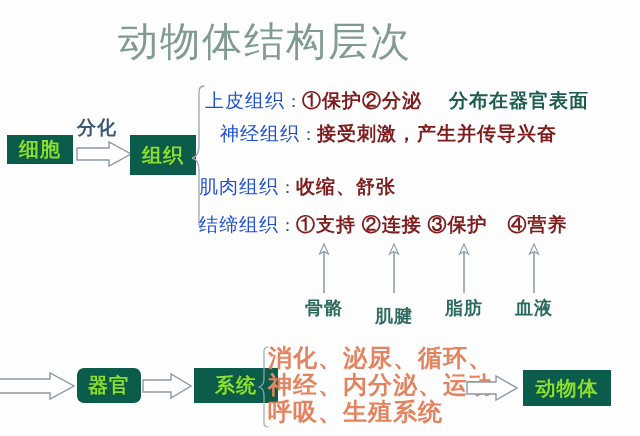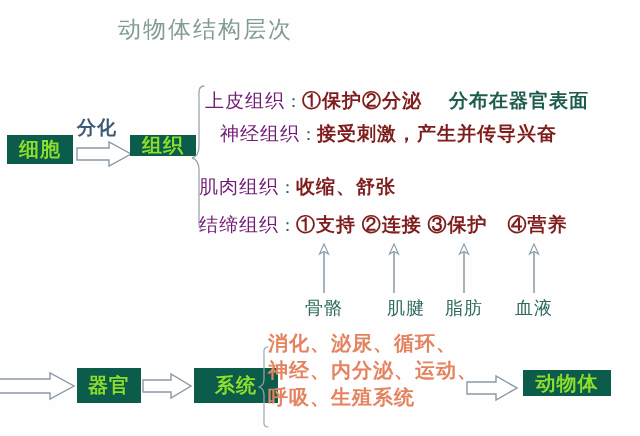--- a/index.html
+++ b/index.html
@@ -21,7 +21,7 @@
     position: absolute;
     left: 118px;
     top: 14px;
-    font-size: 23px;
+    font-size: 40px;
     letter-spacing: 2px;
     color: #7f9b92;
     font-family: "Liberation Serif", "DejaVu Serif", serif;

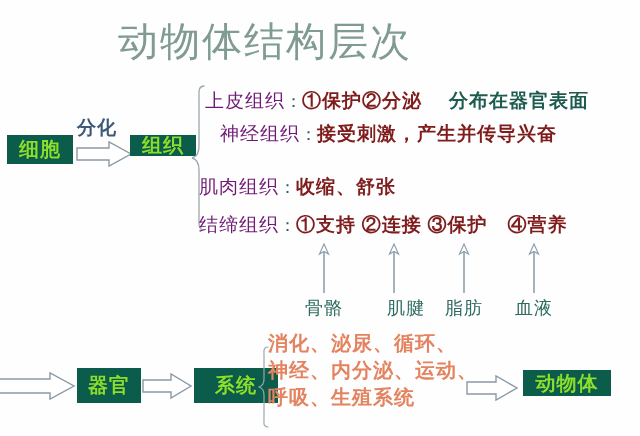--- a/index.html
+++ b/index.html
@@ -64,7 +64,7 @@
     font-family: "Liberation Serif", "DejaVu Serif", serif;
   }
   .tname {
-    color: #701a75;
+    color: #1d4ed8;
     letter-spacing: 1px;
   }
   .tcolon {

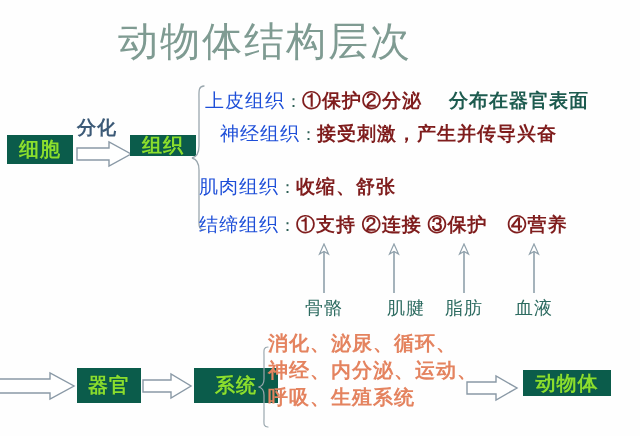--- a/index.html
+++ b/index.html
@@ -128,7 +128,7 @@
     </svg>
   </div>
 
-  <div class="gbox" style="left:131px; top:136px; width:64px; height:19px;">组织</div>
+  <div class="gbox" style="left:131px; top:136px; width:64px; height:38px;">组织</div>
 
   <div class="brace" style="left:190px; top:84px;">
     <svg width="16" height="148" viewBox="0 0 16 148">

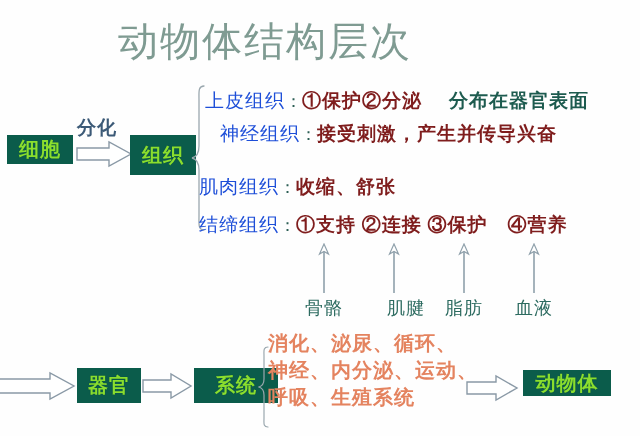--- a/index.html
+++ b/index.html
@@ -89,7 +89,7 @@
   .plabel {
     position: absolute;
     font-size: 18px;
-    font-weight: normal;
+    font-weight: bold;
     color: #2d6b60;
     letter-spacing: 1px;
     white-space: nowrap;

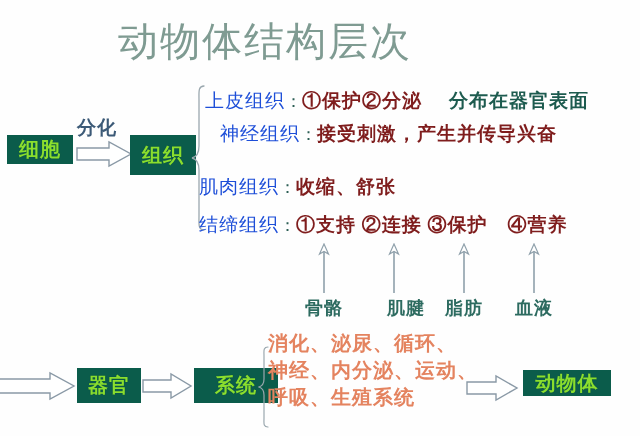--- a/index.html
+++ b/index.html
@@ -178,7 +178,7 @@
   </div>
 
   <div class="plabel" style="left:305px; top:296px;">骨骼</div>
-  <div class="plabel" style="left:375px; top:296px;margin-left:12px;">肌腱</div>
+  <div class="plabel" style="left:375px; top:304px;">肌腱</div>
   <div class="plabel" style="left:445px; top:296px;">脂肪</div>
   <div class="plabel" style="left:515px; top:296px;">血液</div>
 

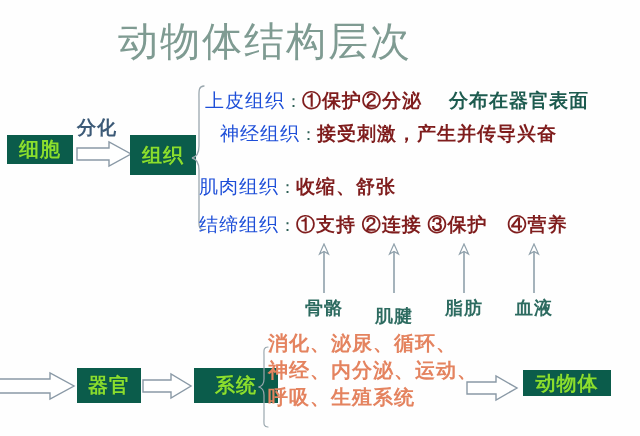--- a/index.html
+++ b/index.html
@@ -100,8 +100,8 @@
   .syslist {
     position: absolute;
     left: 268px;
-    top: 330px;
-    font-size: 20px;
+    top: 345px;
+    font-size: 24px;
     font-weight: bold;
     color: #e4835f;
     letter-spacing: 1px;

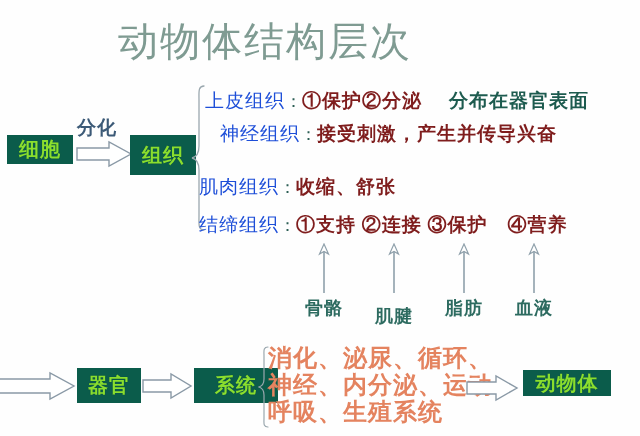--- a/index.html
+++ b/index.html
@@ -188,7 +188,7 @@
     </svg>
   </div>
 
-  <div class="gbox" style="left:78px; top:369px; width:62px; height:33px;">器官</div>
+  <div class="gbox" style="left:78px; top:369px; width:62px; height:33px;border-radius:6px;">器官</div>
 
   <div class="blockarrow" style="left:142px; top:373px;">
     <svg width="50" height="26" viewBox="0 0 50 26">

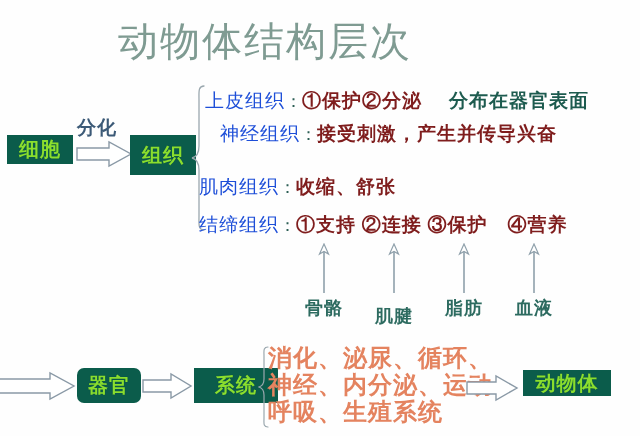--- a/index.html
+++ b/index.html
@@ -216,7 +216,7 @@
     </svg>
   </div>
 
-  <div class="gbox" style="left:524px; top:371px; width:86px; height:24px;">动物体</div>
+  <div class="gbox" style="left:524px; top:371px; width:86px; height:34px;">动物体</div>
 
 </div>
 

